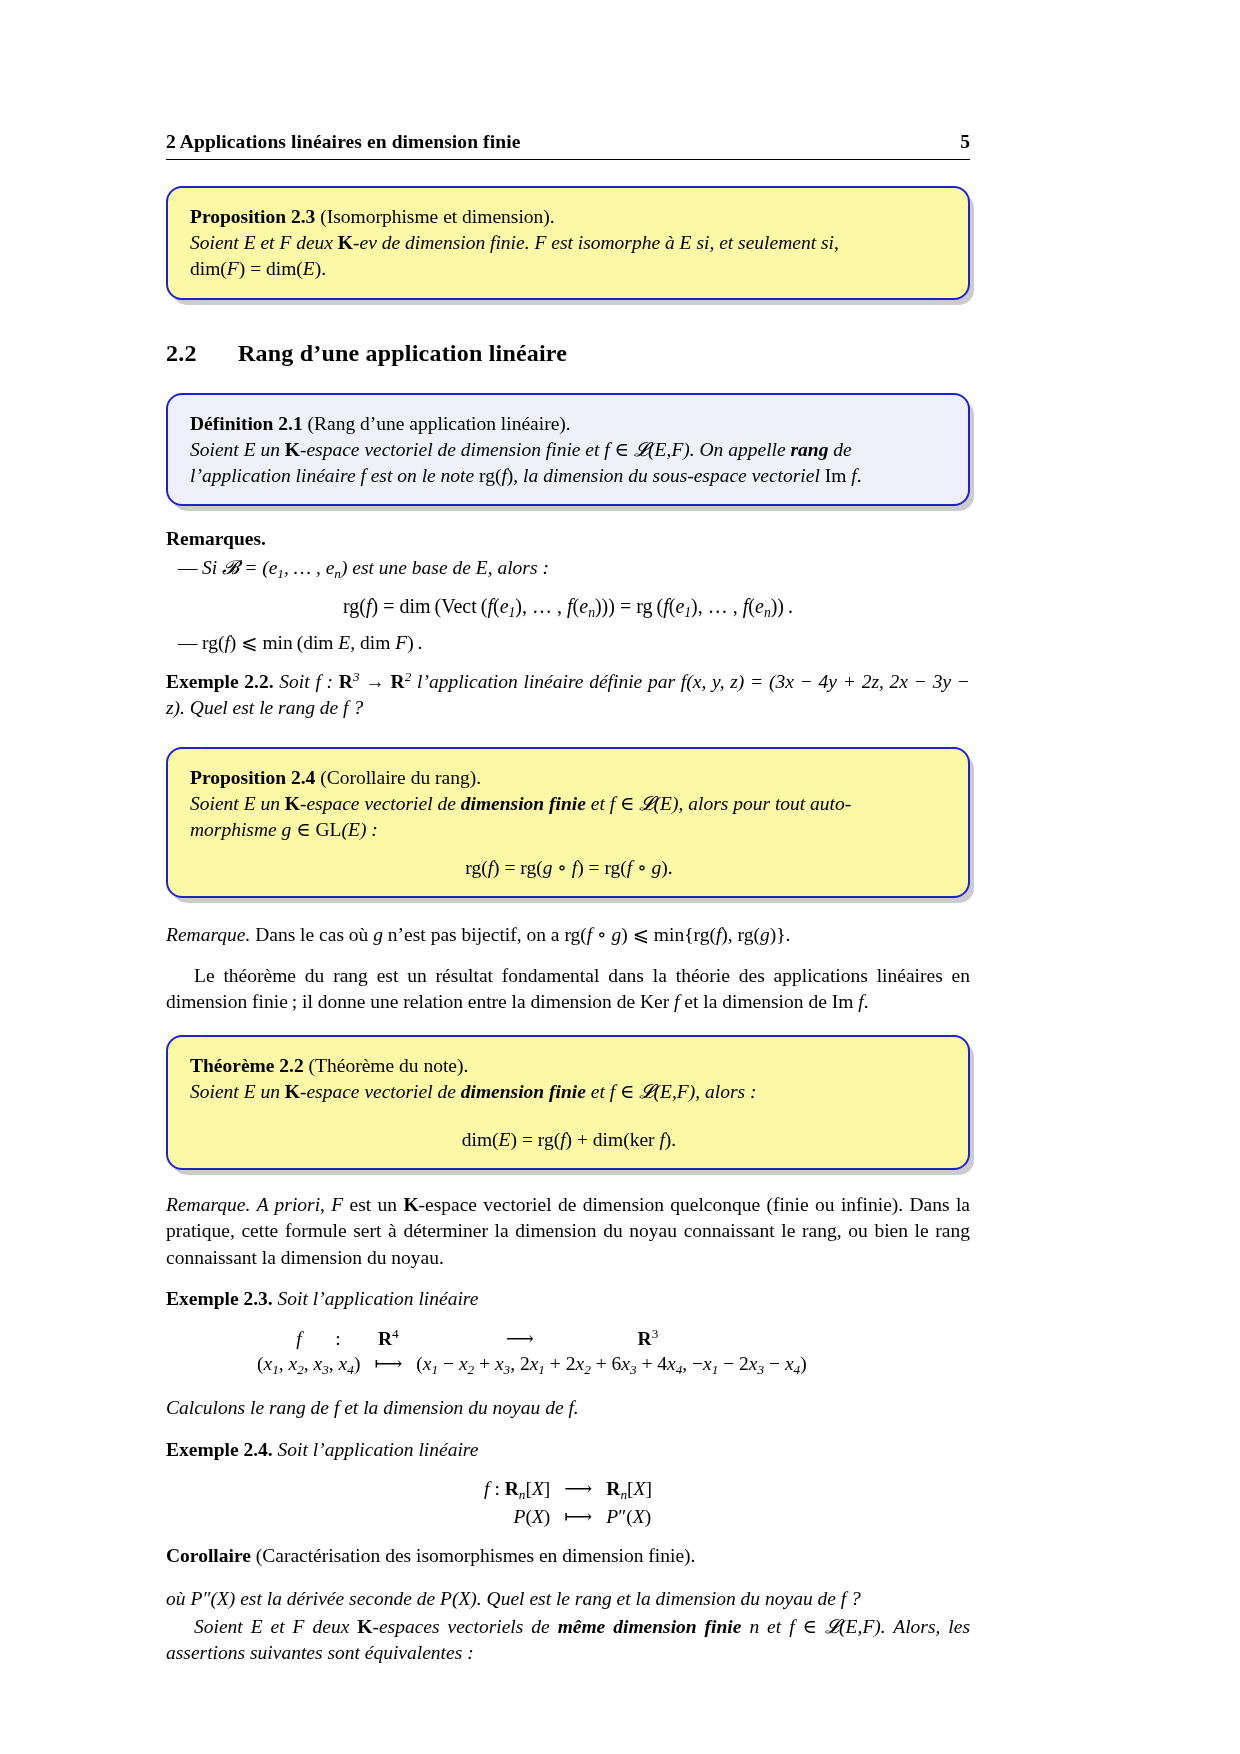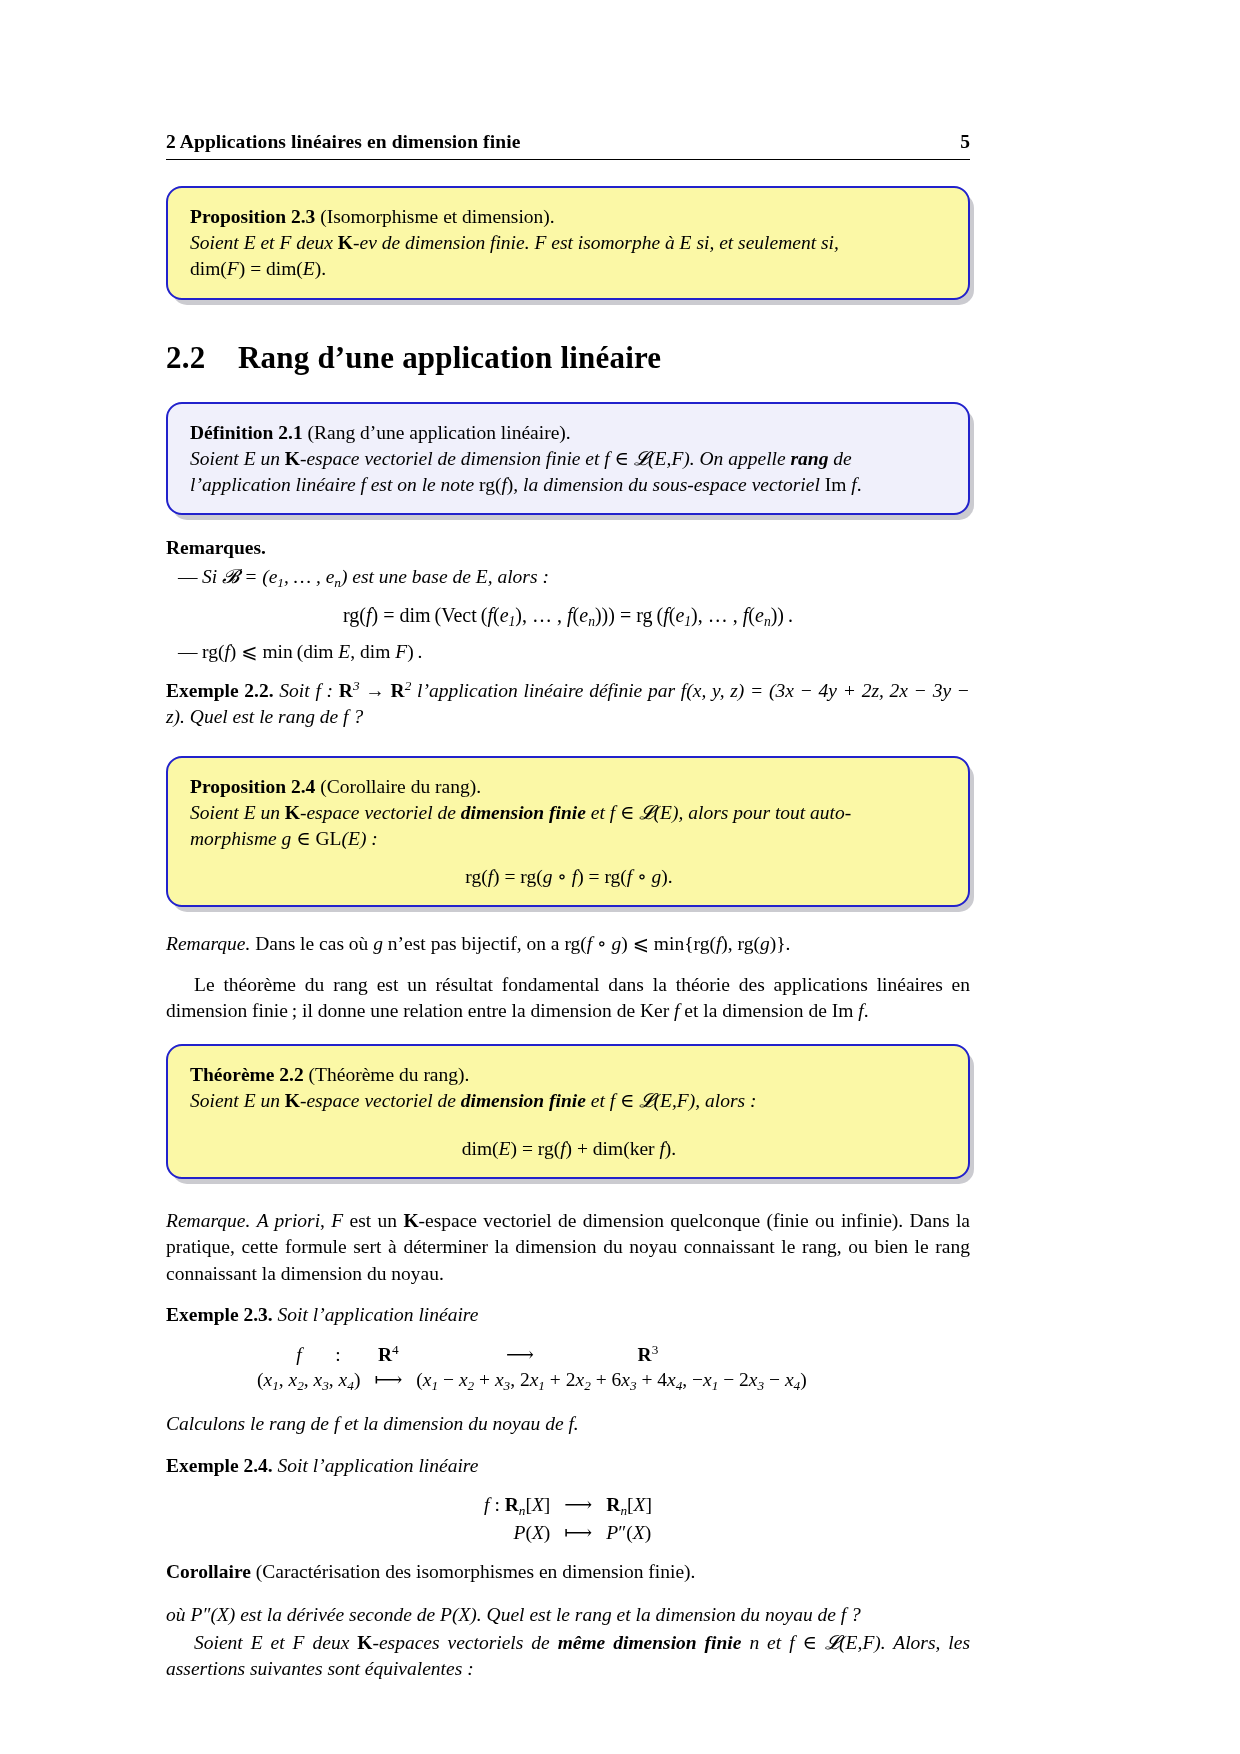--- a/index.html
+++ b/index.html
@@ -54,7 +54,7 @@
 
   
   h2.sec {
-    font-size:31px; font-weight:bold;
+    font-size:24px; font-weight:bold;
     margin:40px 0 8px 0;
     letter-spacing:.2px;
   }

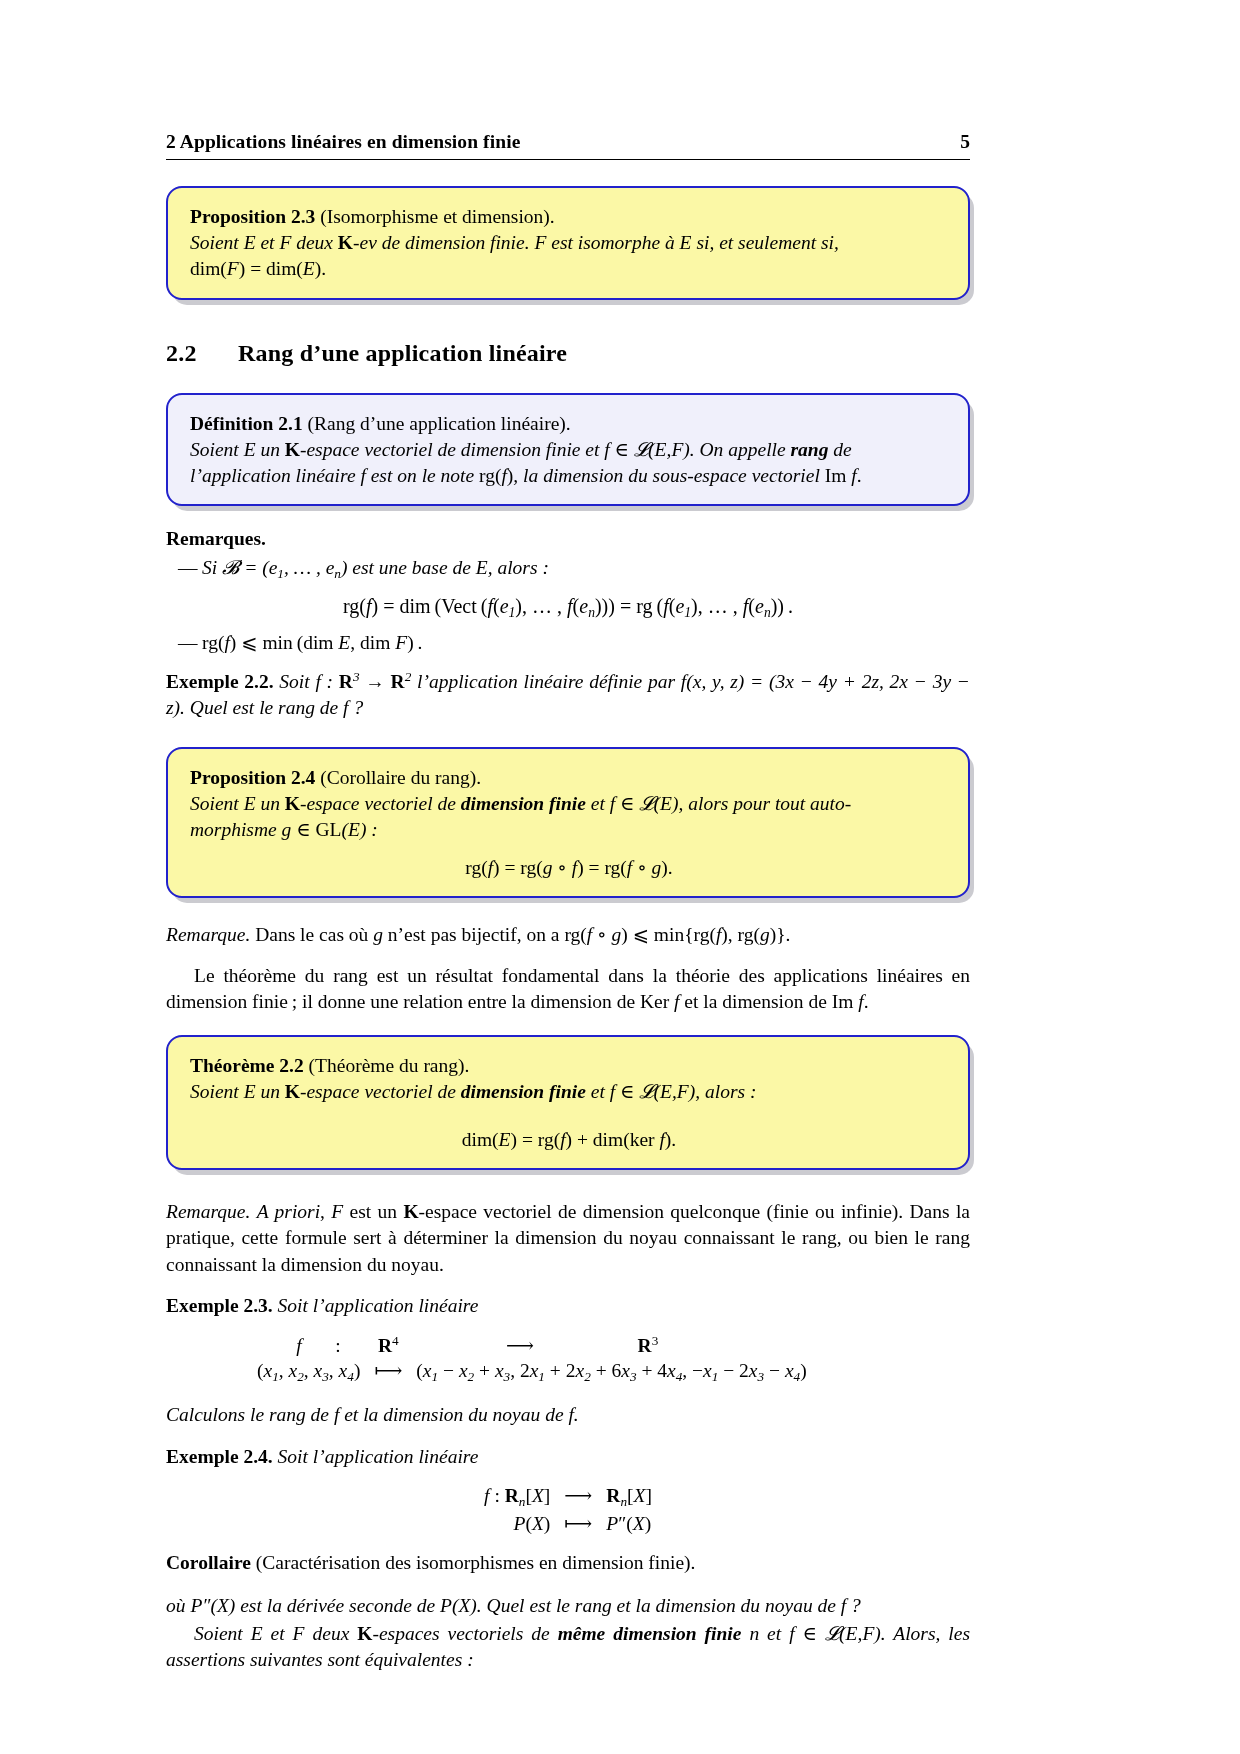--- a/index.html
+++ b/index.html
@@ -172,7 +172,7 @@
 
   <div class="tbox yellow" style="margin-top:19px;">
     <p class="head">
-      <span>Théorème 2.2</span><span class="paren"> (Théorème du rang).</span>
+      <span>Théorème 2.2</span><span class="paren"> (Théorème du note).</span>
     </p>
     <p class="jline" style="text-align:left;">
       <i>Soient <span class="mathit">E</span> un</i> <span class="bbf">K</span><i>-espace vectoriel de</i> <b><i>dimension finie</i></b> <i>et <span class="mathit">f</span> ∈ <span style="font-family:'Liberation Serif',serif;">𝓛</span>(<span class="mathit">E</span>,<span class="mathit">F</span>), alors :</i>

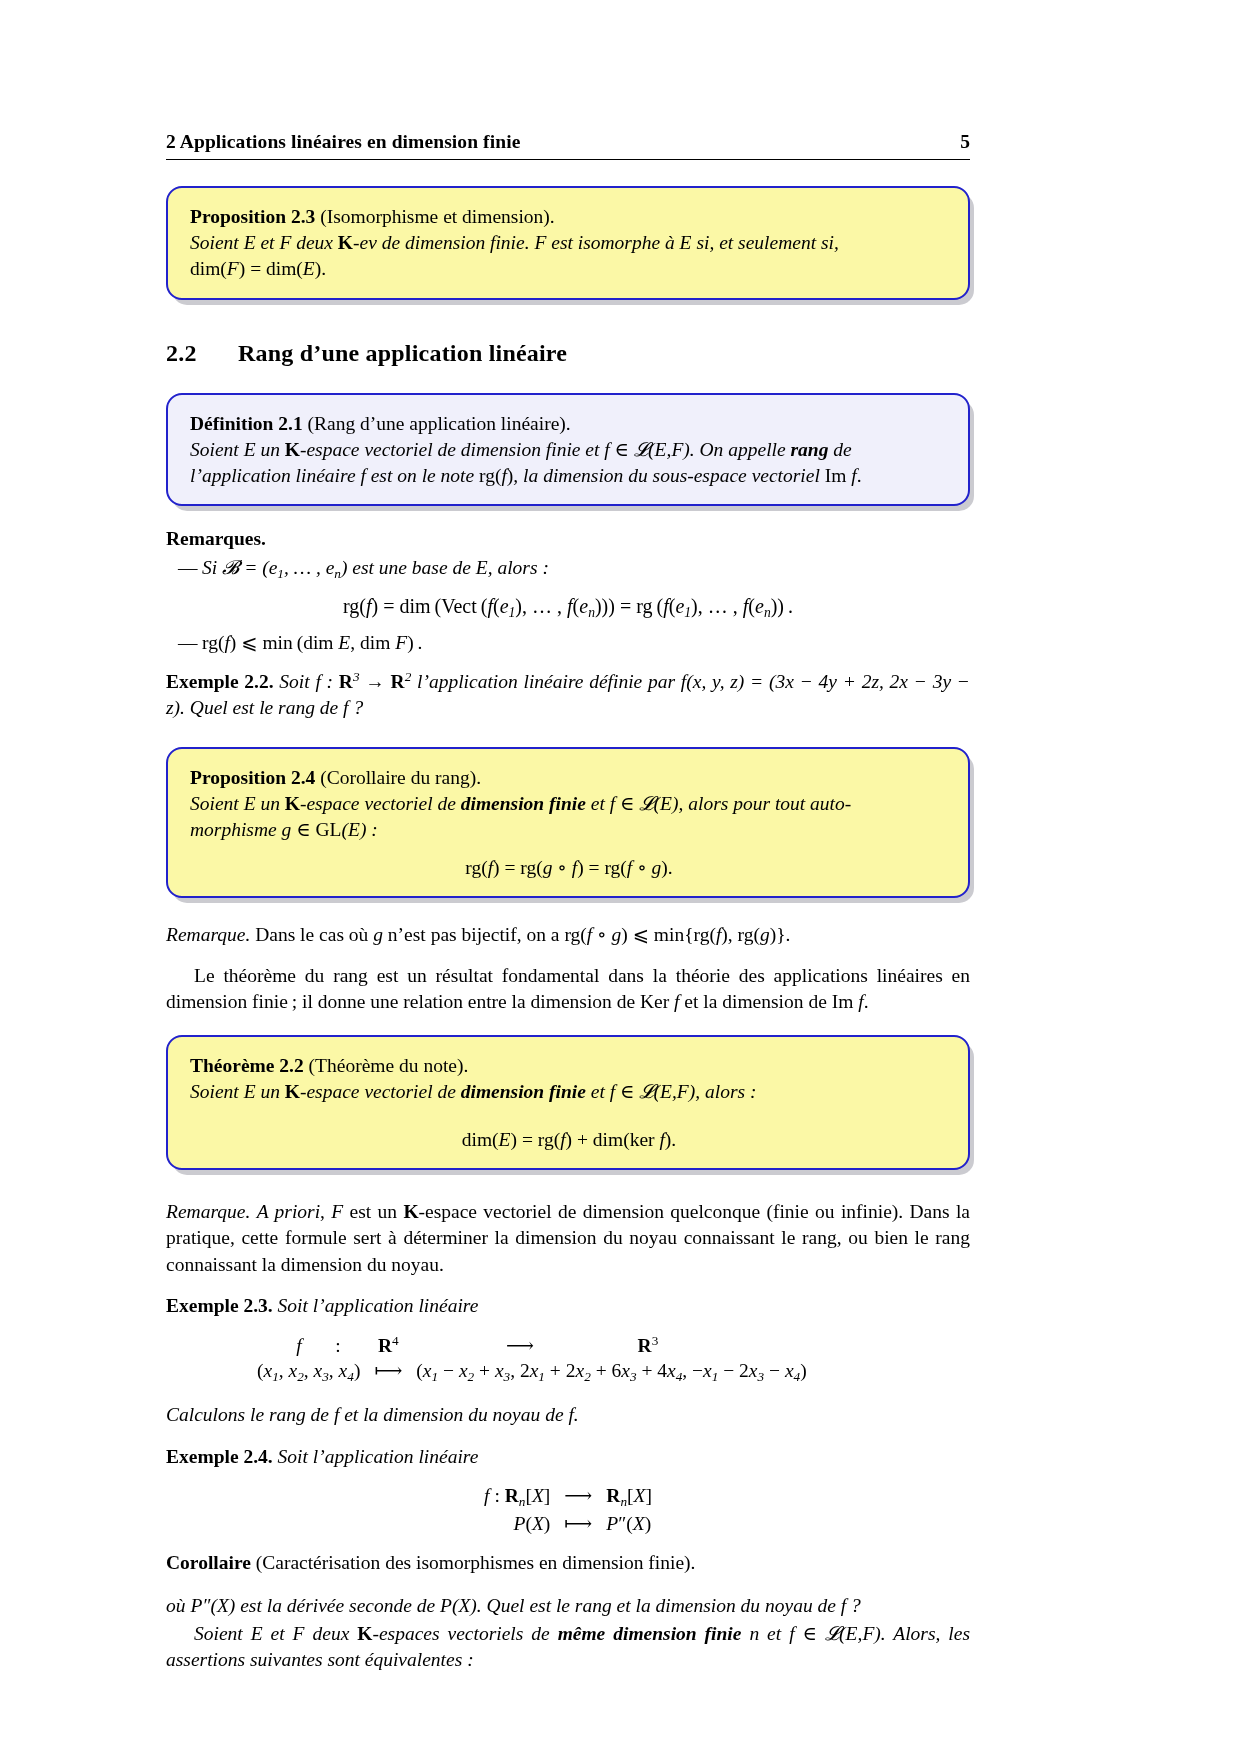--- a/index.html
+++ b/index.html
@@ -182,7 +182,7 @@
     </p>
   </div>
 
-  <p class="para noind" style="margin-top:29px;">
+  <p class="para noind" style="margin-top:22px;">
     <i>Remarque.</i>
     <span> <i>A priori</i>, <i>F</i> est un <b>K</b>-espace vectoriel de dimension quelconque (finie ou infinie). Dans la pratique, cette formule sert à déterminer la dimension du noyau connaissant le rang, ou bien le rang connaissant la dimension du noyau.</span>
   </p>

